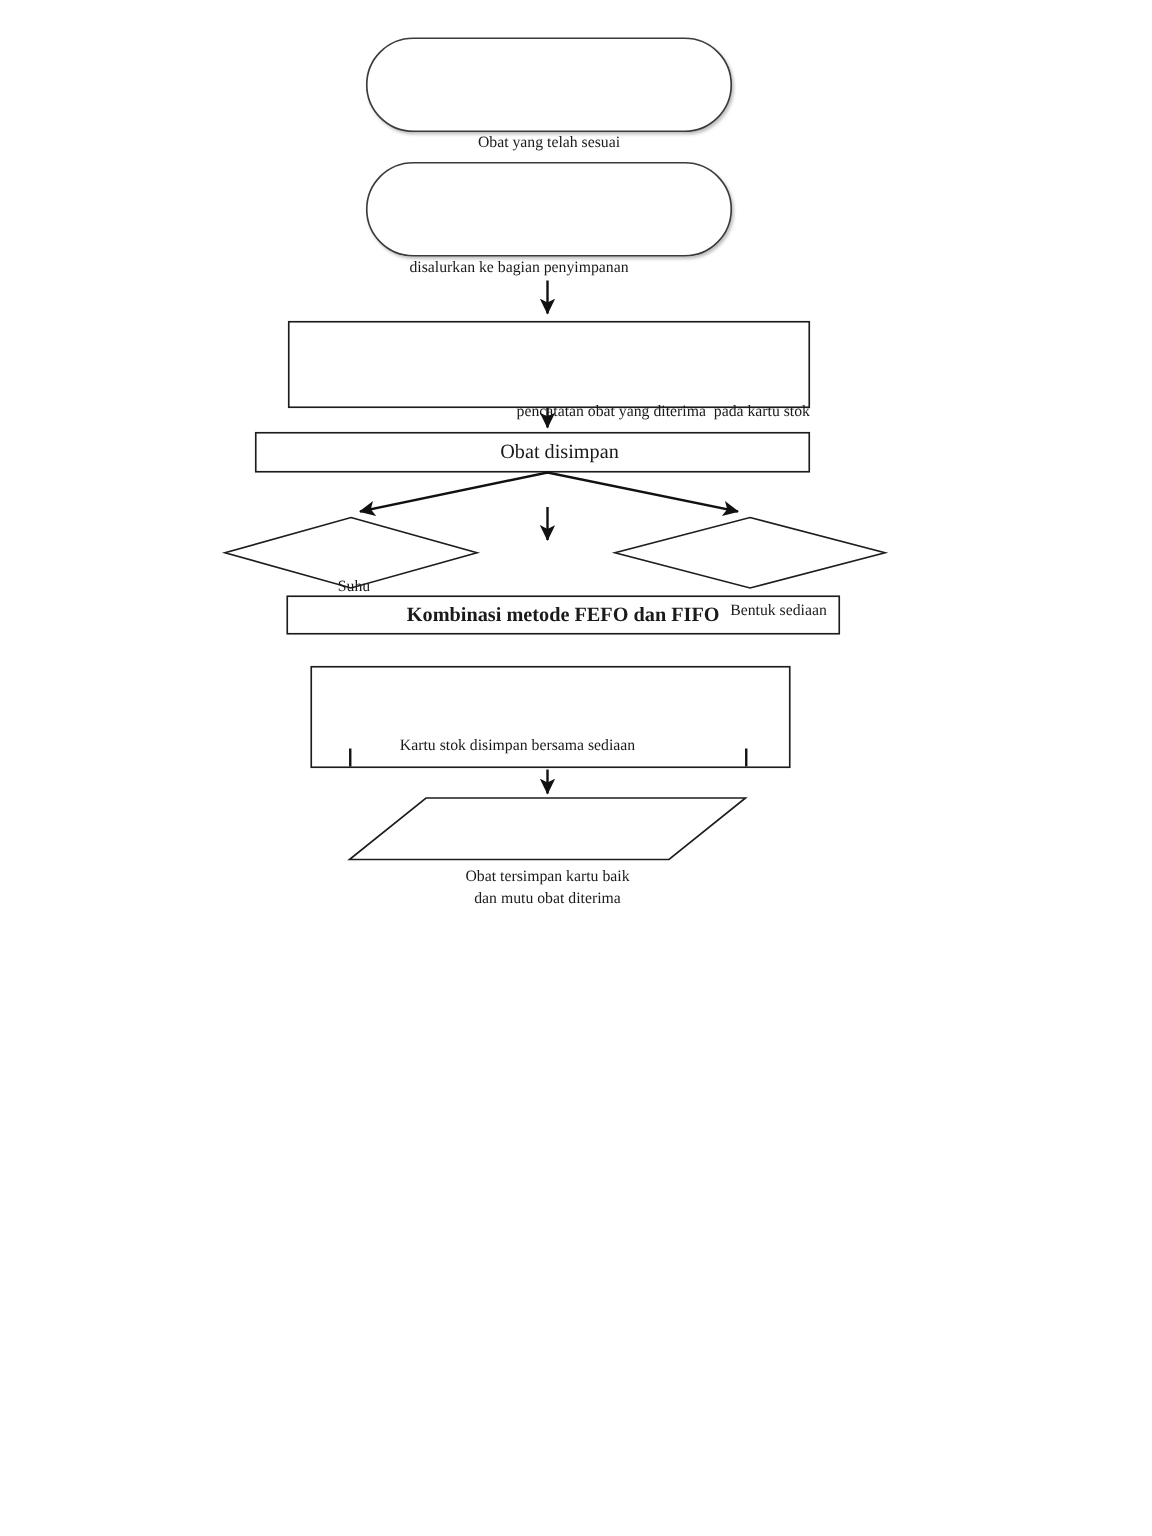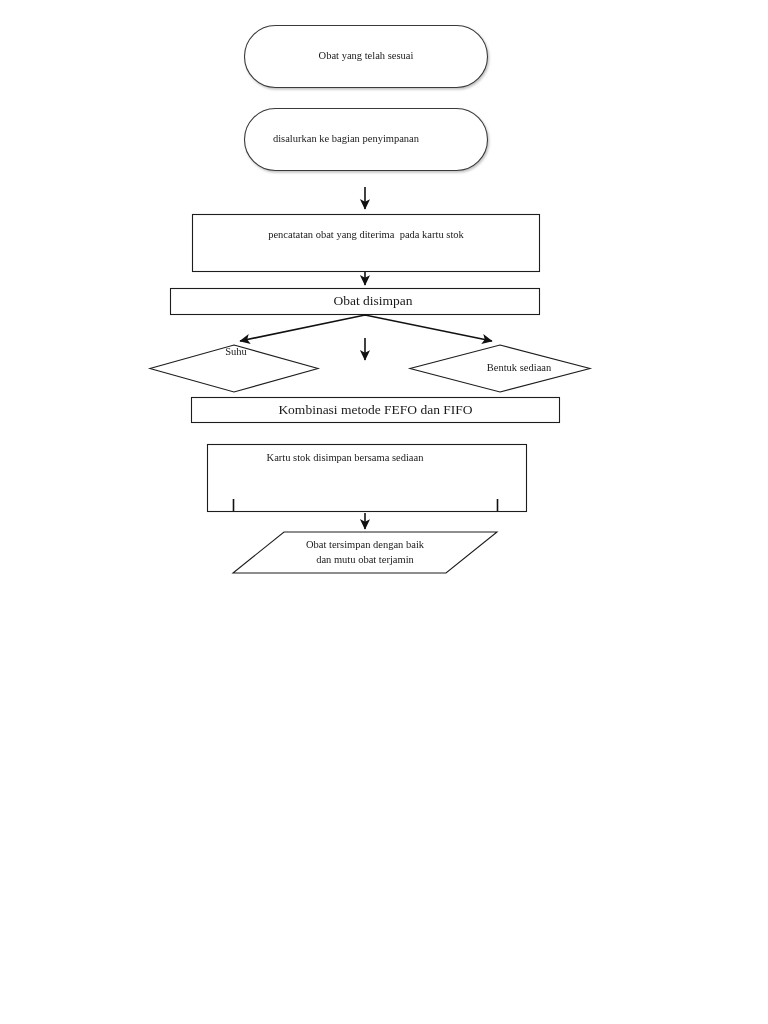--- a/index.html
+++ b/index.html
@@ -31,7 +31,7 @@
     white-space: pre;
     pointer-events: none;
   }
-  .lbl-sm  { font-size: 10.5px; }
+  .lbl-sm  { font-size: 10.5px; margin-top: 40px; }
   .lbl-md  { font-size: 13.5px; }
   svg { display: block; }
   .shape-stroke {

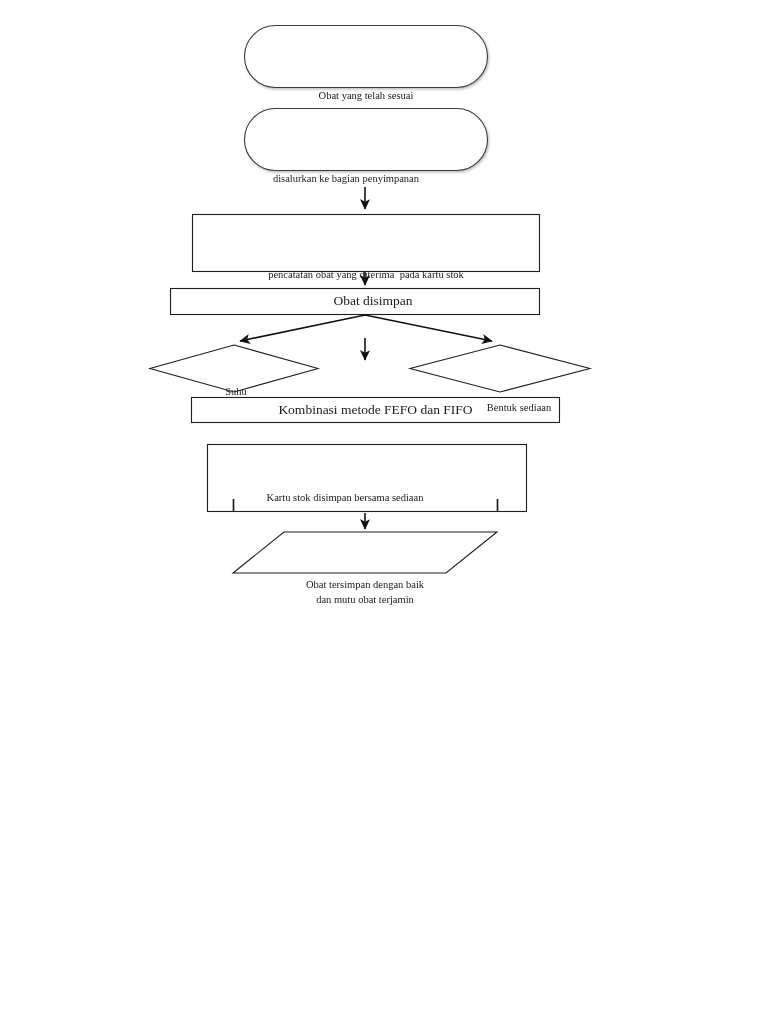--- a/index.html
+++ b/index.html
@@ -105,7 +105,7 @@
 
 <div class="node-label lbl-sm" style="left:244px; top:133px; width:204px;">disalurkan ke bagian penyimpanan</div>
 
-<div class="node-label lbl-sm" style="left:192px; top:229px; width:348px;">pencatatan obat yang diterima  pada kartu stok</div>
+<div class="node-label lbl-sm" style="left:192px; top:229px; width:348px;text-align:right;">pencatatan obat yang diterima  pada kartu stok</div>
 
 <div class="node-label lbl-md" style="left:170px; top:293px; width:406px;">Obat disimpan</div>
 

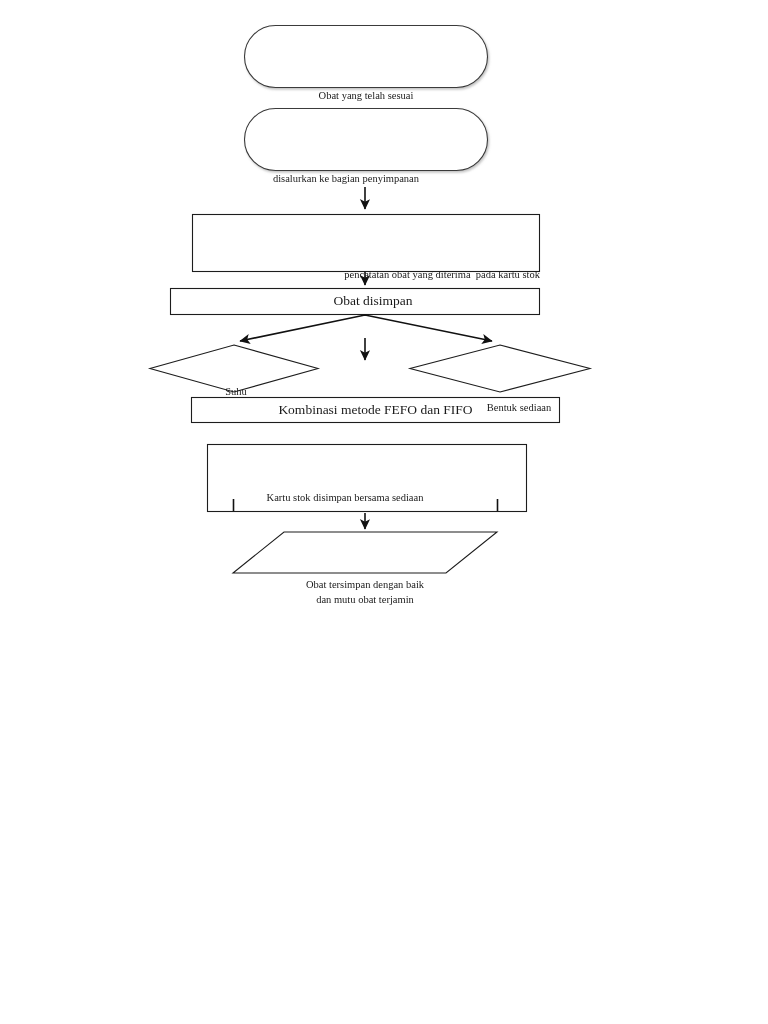--- a/index.html
+++ b/index.html
@@ -113,7 +113,7 @@
 
 <div class="node-label lbl-sm" style="left:469px; top:362px; width:100px;">Bentuk sediaan</div>
 
-<div class="node-label lbl-md" style="left:191px; top:402px; width:369px;">Kombinasi metode FEFO dan FIFO</div>
+<div class="node-label lbl-md" style="left:191px; top:402px; width:369px;font-weight:bold;">Kombinasi metode FEFO dan FIFO</div>
 
 <div class="node-label lbl-sm" style="left:207px; top:452px; width:276px;">Kartu stok disimpan bersama sediaan</div>
 

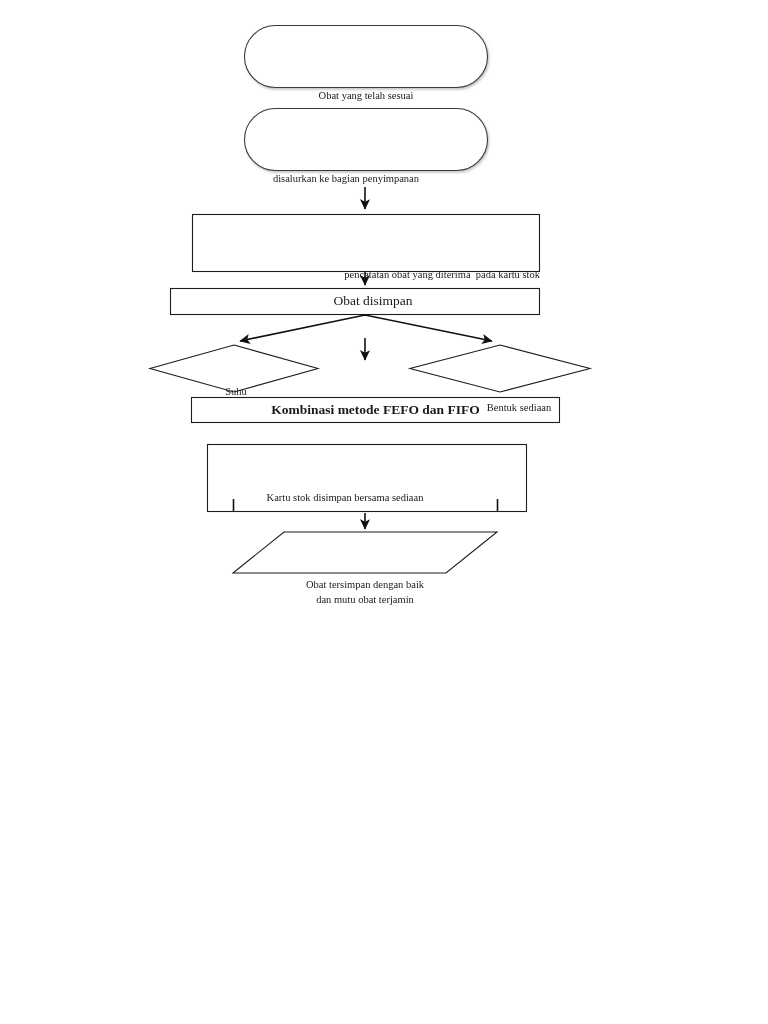--- a/index.html
+++ b/index.html
@@ -117,7 +117,7 @@
 
 <div class="node-label lbl-sm" style="left:207px; top:452px; width:276px;">Kartu stok disimpan bersama sediaan</div>
 
-<div class="node-label lbl-sm" style="left:250px; top:539px; width:230px;">Obat tersimpan dengan baik</div>
+<div class="node-label lbl-sm" style="left:250px; top:539px; width:230px;">Obat tersimpan kartu baik</div>
 <div class="node-label lbl-sm" style="left:250px; top:554px; width:230px;">dan mutu obat terjamin</div>
 
 </body></html>

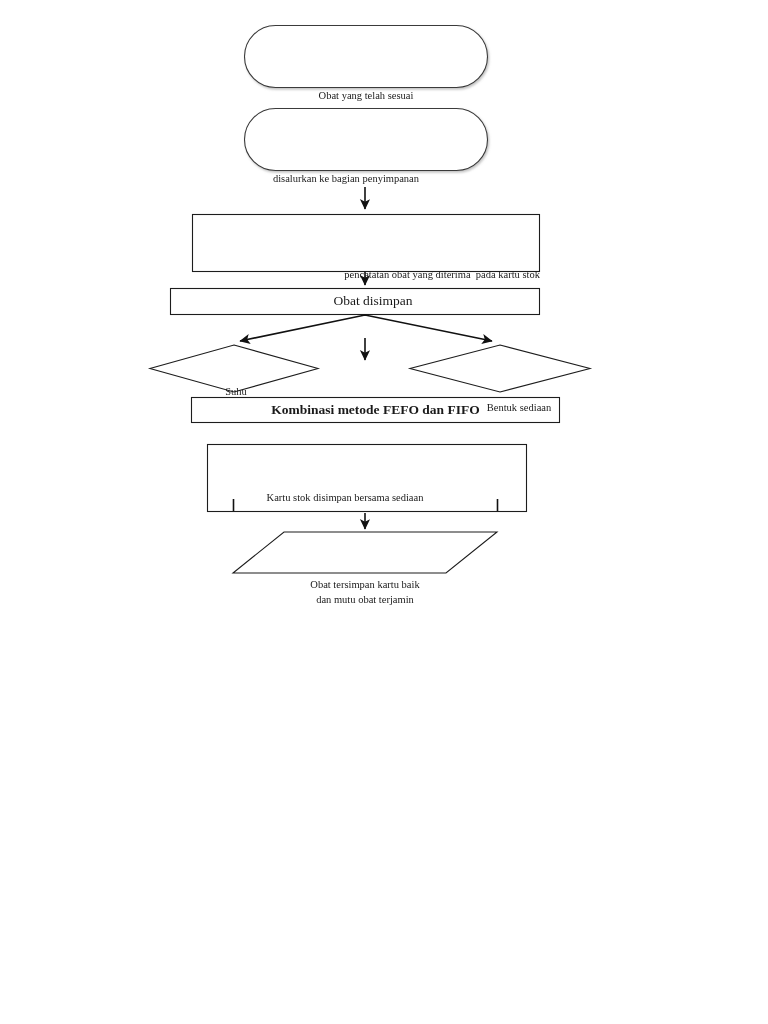--- a/index.html
+++ b/index.html
@@ -118,6 +118,6 @@
 <div class="node-label lbl-sm" style="left:207px; top:452px; width:276px;">Kartu stok disimpan bersama sediaan</div>
 
 <div class="node-label lbl-sm" style="left:250px; top:539px; width:230px;">Obat tersimpan kartu baik</div>
-<div class="node-label lbl-sm" style="left:250px; top:554px; width:230px;">dan mutu obat terjamin</div>
+<div class="node-label lbl-sm" style="left:250px; top:554px; width:230px;">dan mutu obat diterima</div>
 
 </body></html>

